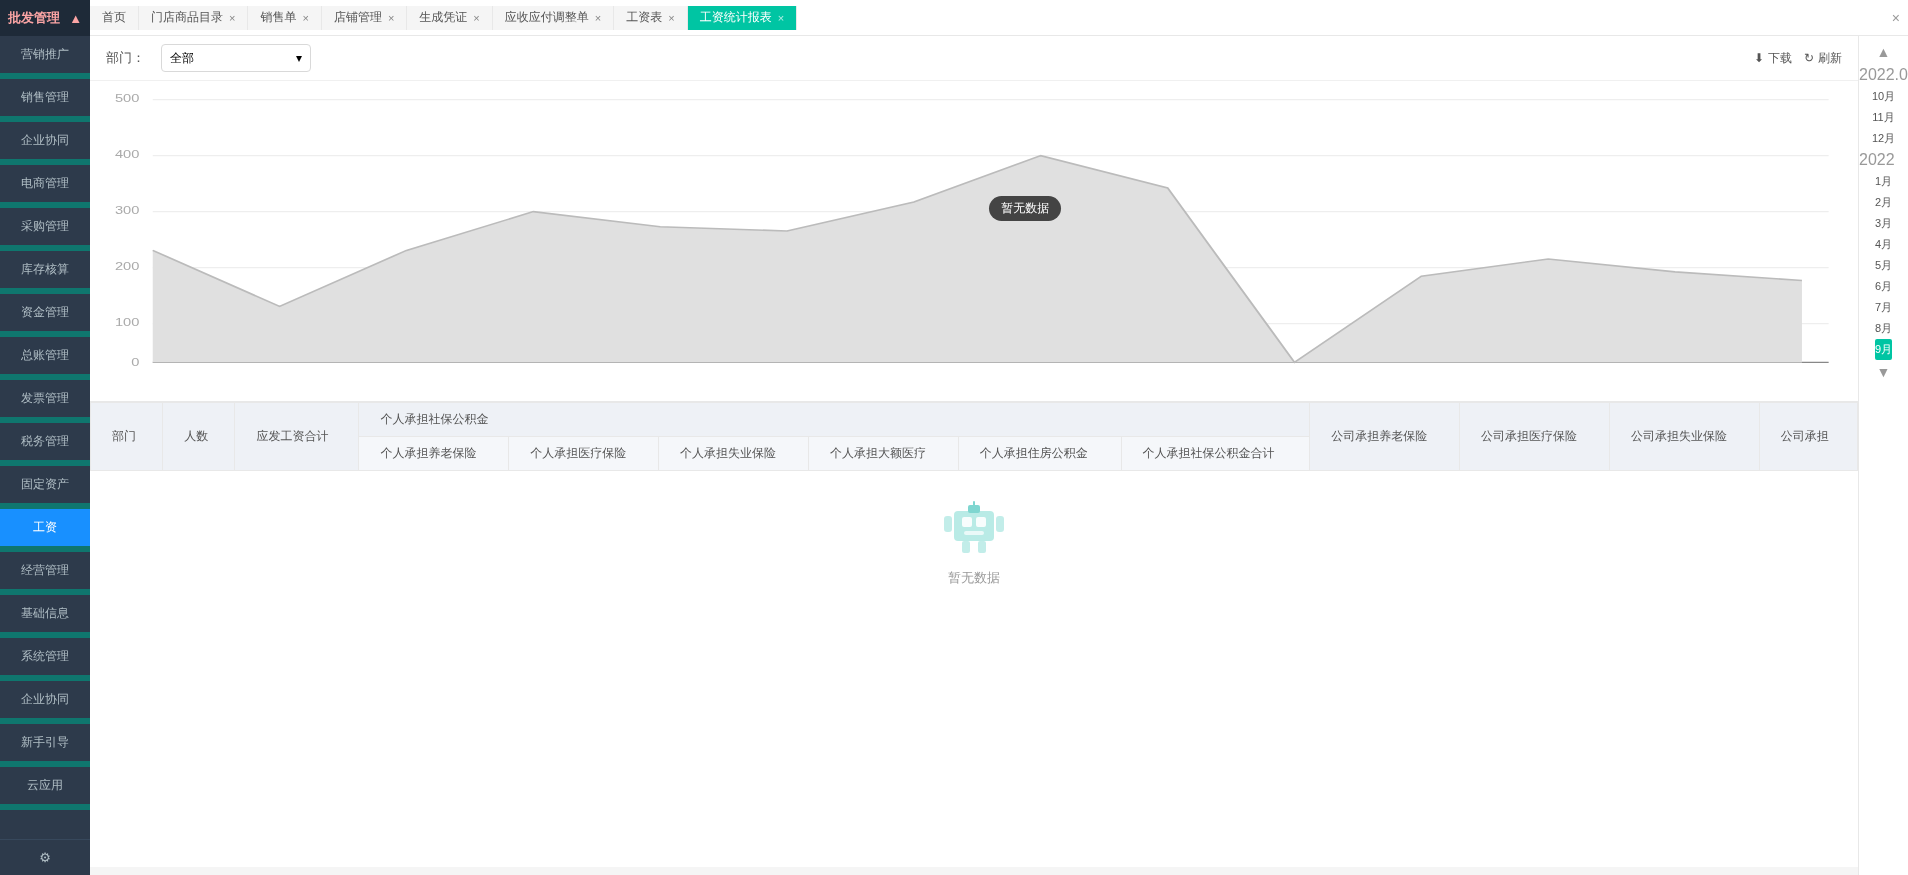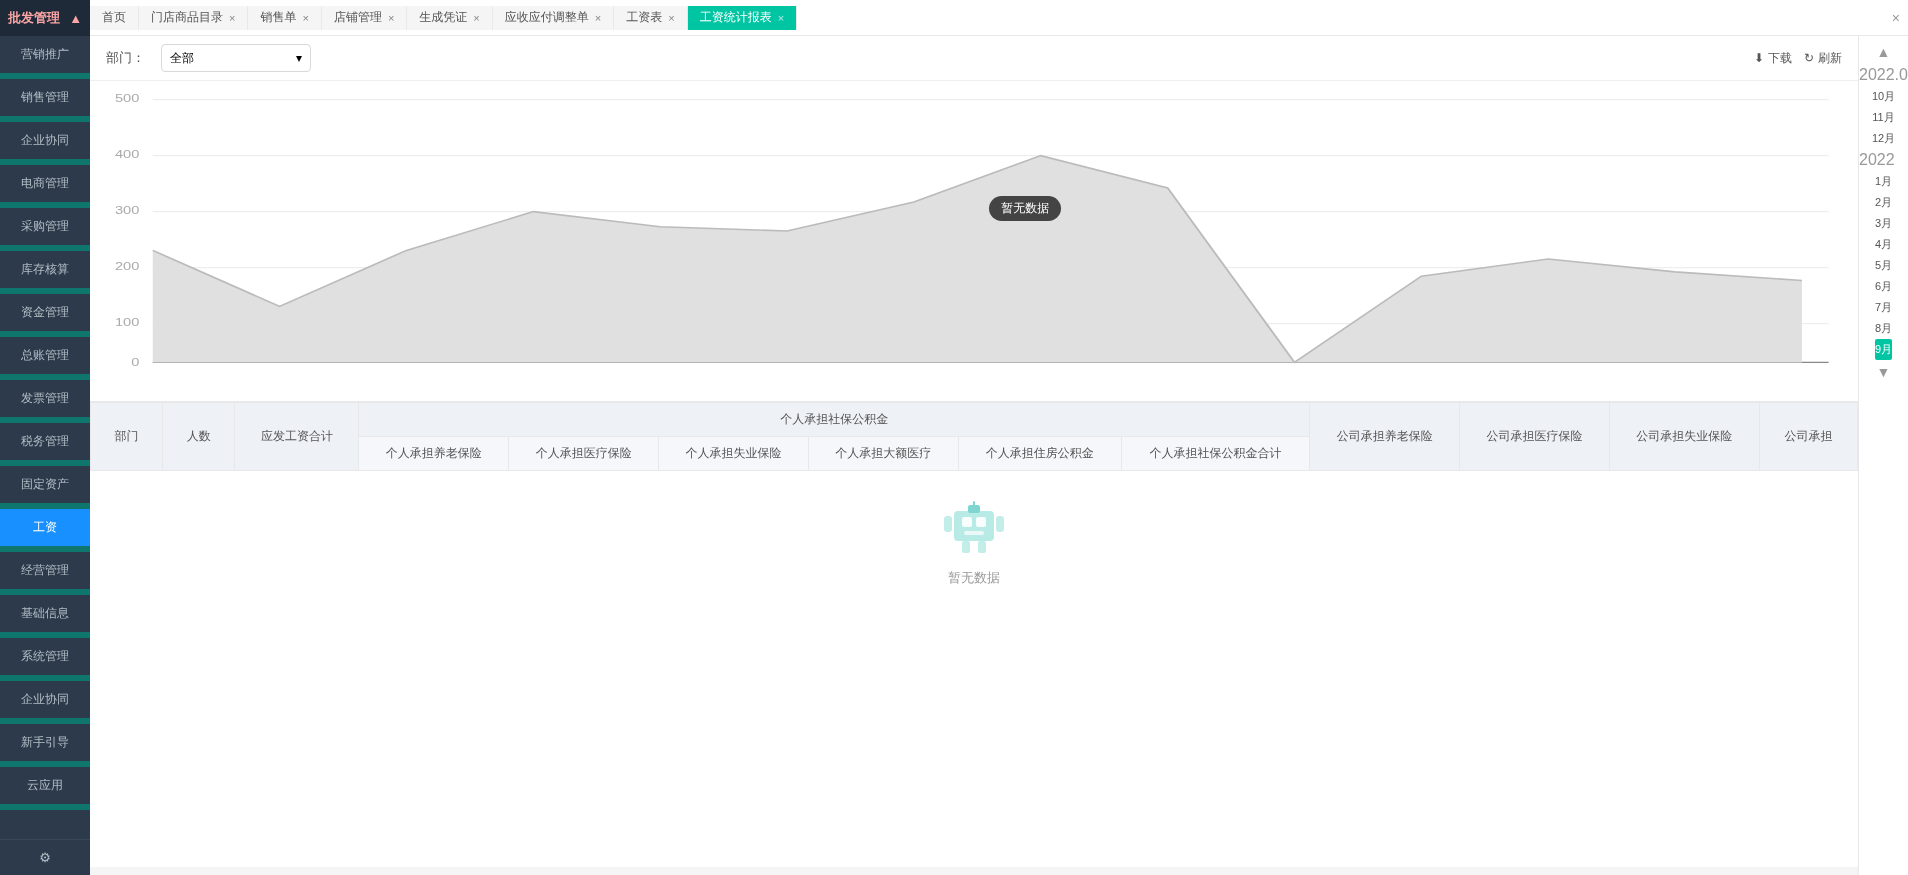--- a/index.html
+++ b/index.html
@@ -179,7 +179,7 @@
       background: #f5f7fa;
       border: 1px solid #e8e8e8;
       padding: 8px 21px;
-      text-align: center;
+      text-align: left;
       white-space: nowrap;
       font-weight: normal;
       color: #555;

